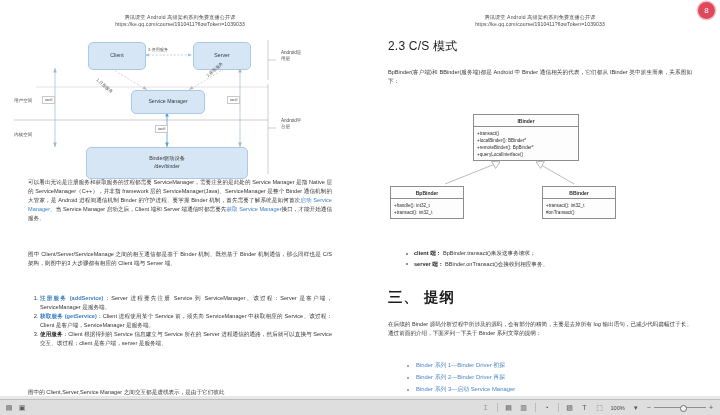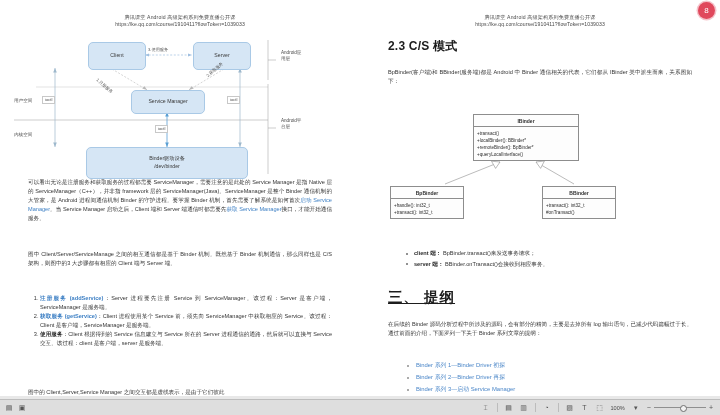--- a/index.html
+++ b/index.html
@@ -129,7 +129,7 @@
     position: absolute;
     left: 28px;
     font-size: 12px;
-    font-weight: bold;
+    font-weight: normal;
     color: #1d1d1d;
     letter-spacing: .2px;
   }

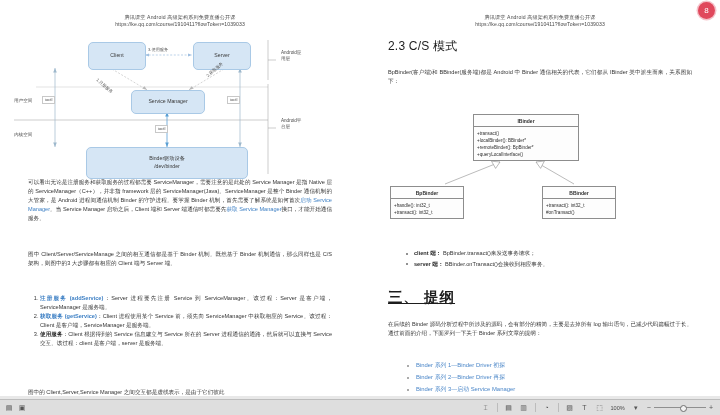--- a/index.html
+++ b/index.html
@@ -404,7 +404,7 @@
         </ul>
       </div>
 
-      <div class="h1" style="top:288px;text-decoration:underline;">三、 提纲</div>
+      <div class="h1" style="top:288px;">三、 提纲</div>
 
       <div class="body-txt" style="top:320px;">在后续的 Binder 源码分析过程中所涉及的源码，会有部分的精简，主要是去掉所有 log 输出语句，已减少代码篇幅过于长。通过前面的介绍，下面罗列一下关于 Binder 系列文章的提纲：</div>
 

